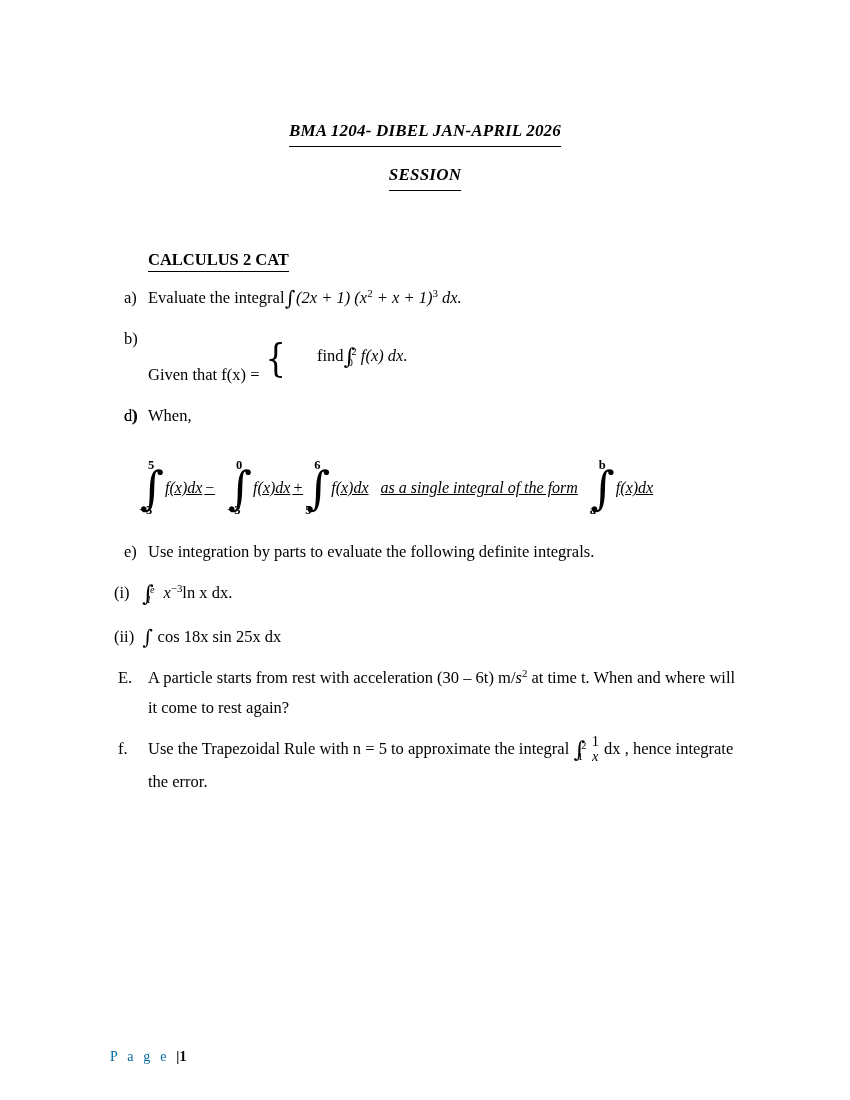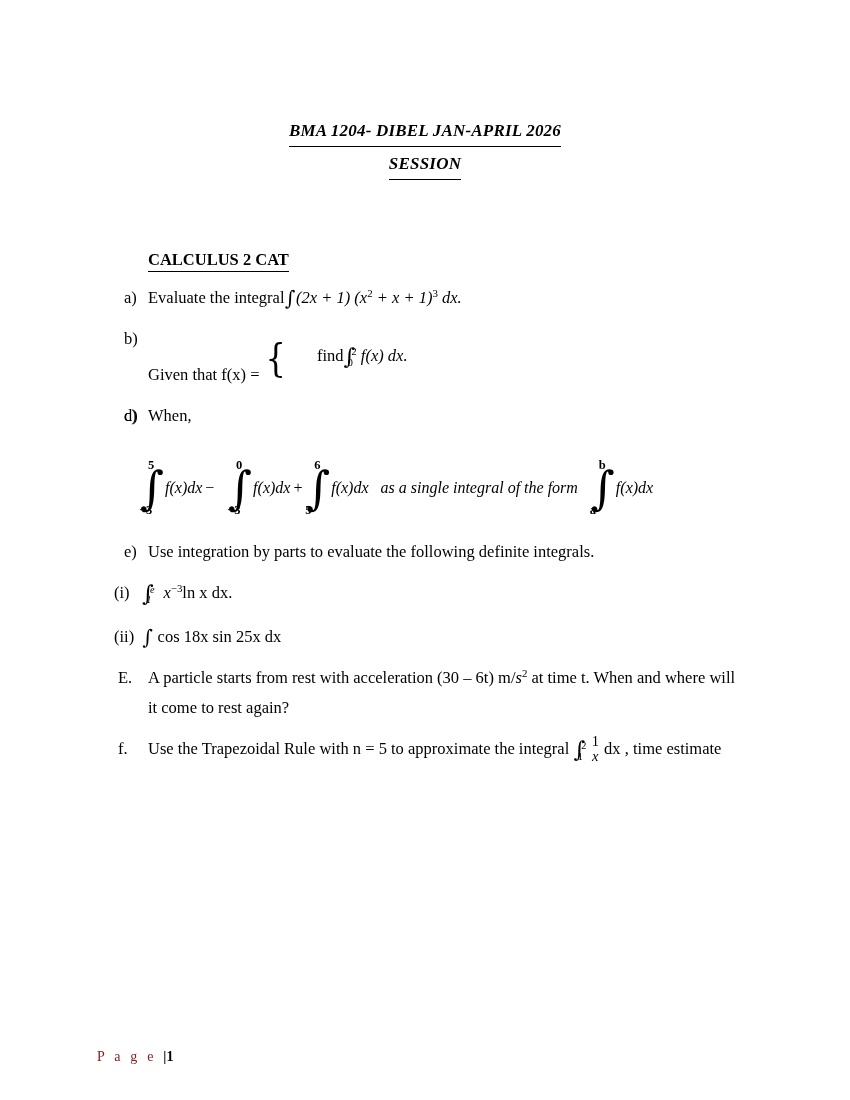--- a/index.html
+++ b/index.html
@@ -44,7 +44,7 @@
   }
   .doc-title-line2-wrap {
     display: block;
-    margin-top: 2px;
+    margin-top: 13px;
   }
 
   

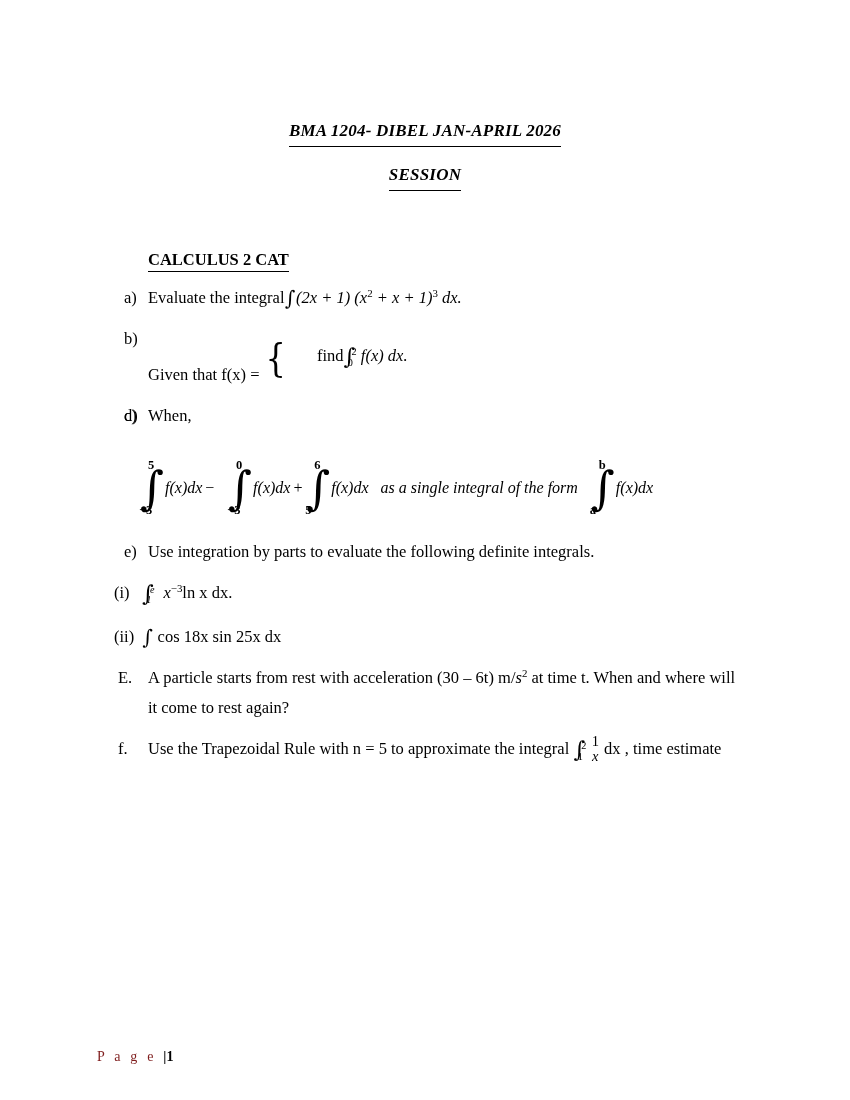--- a/index.html
+++ b/index.html
@@ -235,7 +235,7 @@
     font-weight: bold;
     font-style: normal;
   }
-  .eq-txt { padding: 0 1px; }
+  .eq-txt { padding: 0 1px; text-decoration: underline; }
   .eq-gap { display: inline-block; width: 10px; }
 
   

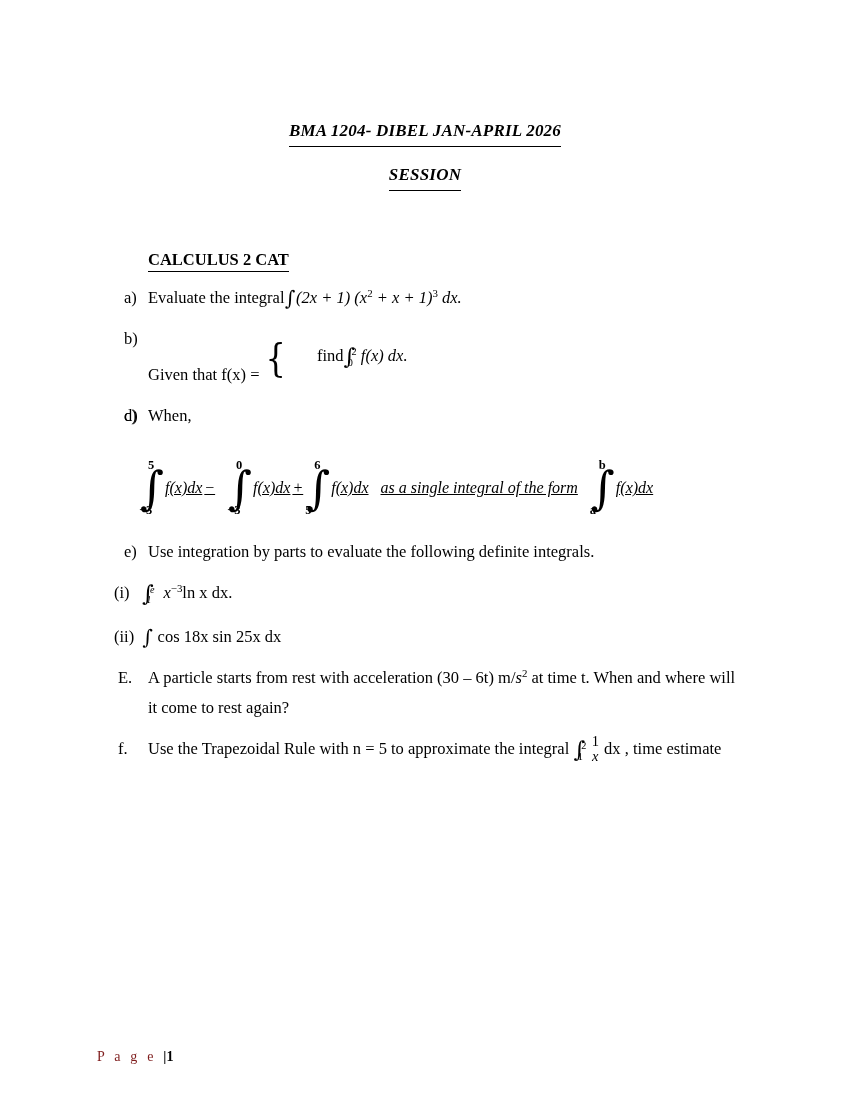--- a/index.html
+++ b/index.html
@@ -366,7 +366,7 @@
 
       <li class="qitem narrow-marker">
         <span class="marker">f.</span>
-        <span class="indent-line"><span>Use the Trapezoidal Rule with n = 5 to approximate the integral</span> <span class="intlim upright"><span class="ig">∫</span><span class="up">2</span><span class="lo">1</span></span><span class="frac"><span class="num">1</span><span class="den">x</span></span> <span>dx , time estimate</span></span>
+        <span class="indent-line"><span>Use the Trapezoidal Rule with n = 5 to approximate the integral</span> <span class="intlim upright"><span class="ig">∫</span><span class="up">2</span><span class="lo">1</span></span><span class="frac"><span class="num">1</span><span class="den">x</span></span> <span>dx , hence integrate</span></span>
       </li>
     </ul>
   </div>

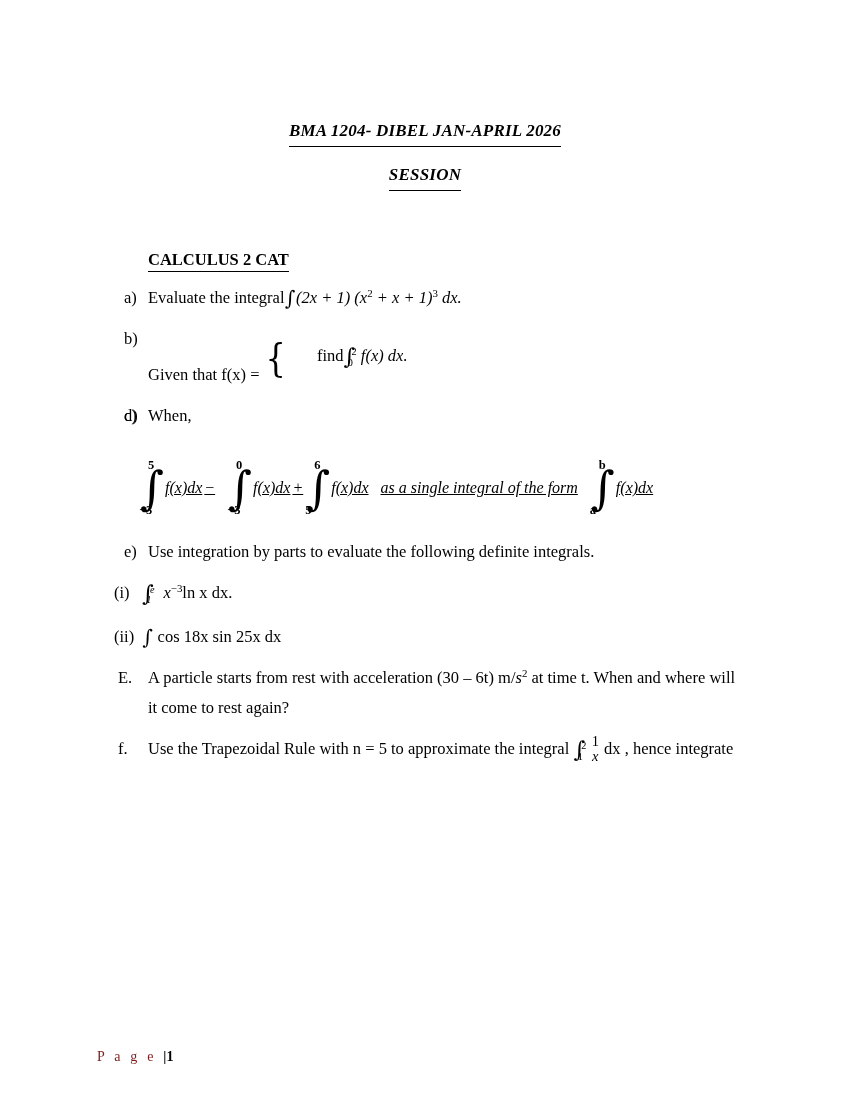--- a/index.html
+++ b/index.html
@@ -367,6 +367,7 @@
       <li class="qitem narrow-marker">
         <span class="marker">f.</span>
         <span class="indent-line"><span>Use the Trapezoidal Rule with n = 5 to approximate the integral</span> <span class="intlim upright"><span class="ig">∫</span><span class="up">2</span><span class="lo">1</span></span><span class="frac"><span class="num">1</span><span class="den">x</span></span> <span>dx , hence integrate</span></span>
+        <span class="indent-line">the error.</span>
       </li>
     </ul>
   </div>

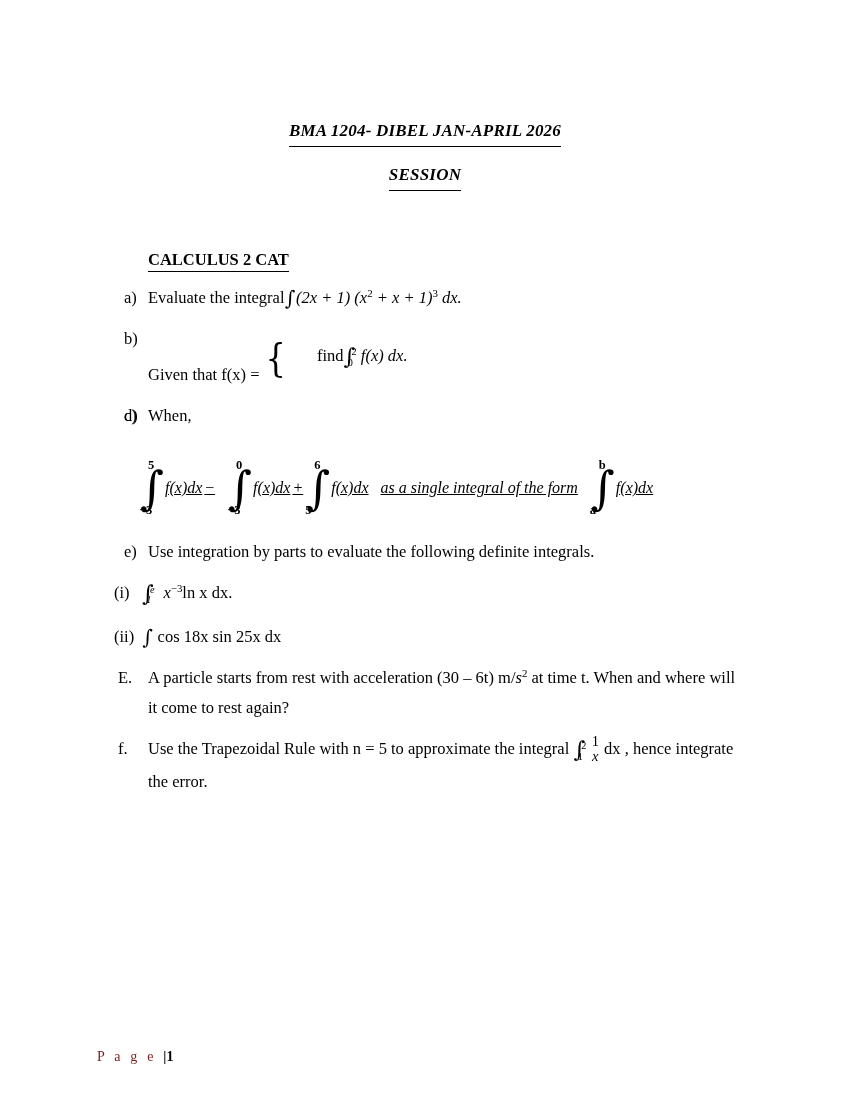--- a/index.html
+++ b/index.html
@@ -247,8 +247,9 @@
     line-height: 18px;
   }
   .footer .pg {
-    color: #7f1d1d;
+    color: #0369a1;
     letter-spacing: 3.2px;
+    margin-left: 13px;
   }
   .footer .sep {
     color: #000;

